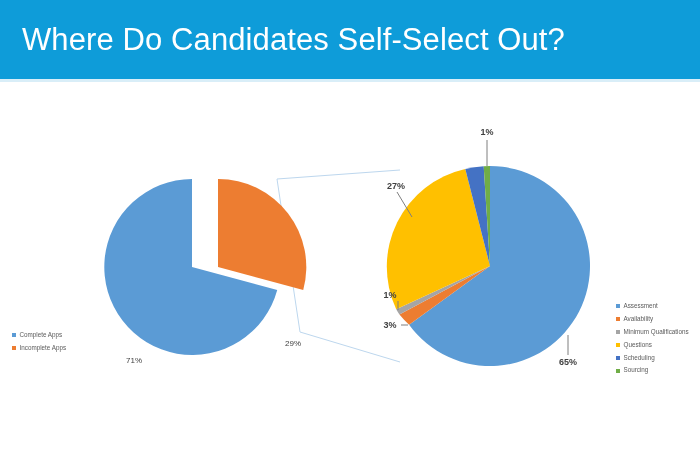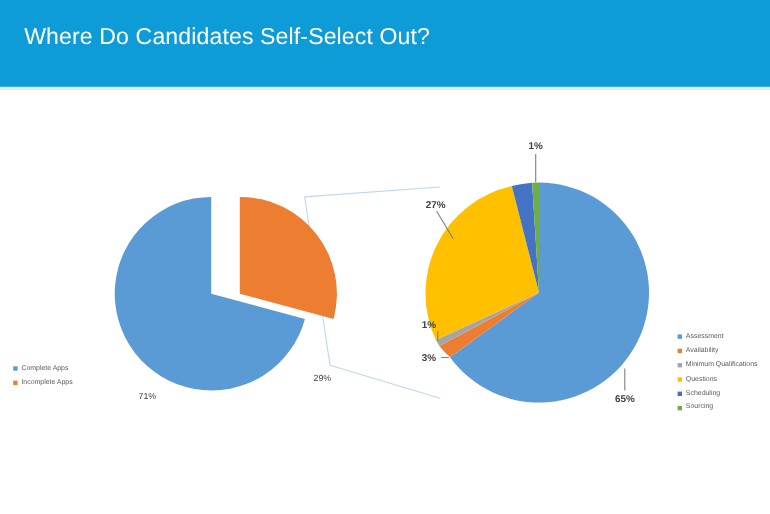--- a/index.html
+++ b/index.html
@@ -37,7 +37,7 @@
     position: absolute;
     left: 22px;
     top: 22px;
-    font-size: 21px;
+    font-size: 31px;
     font-weight: normal;
     color: #ffffff;
     letter-spacing: 0.1px;

